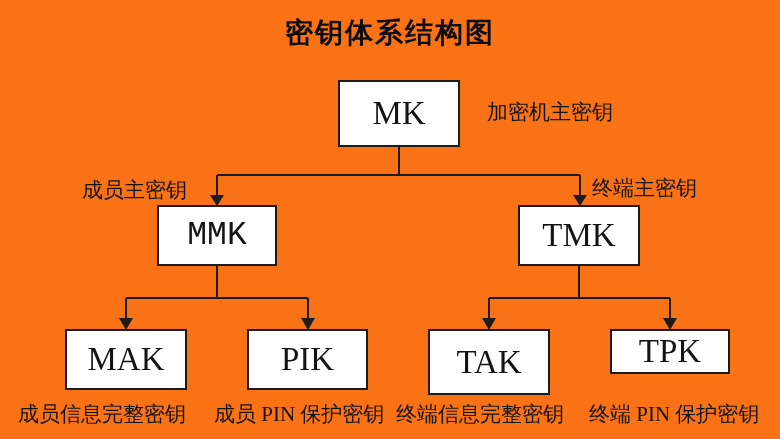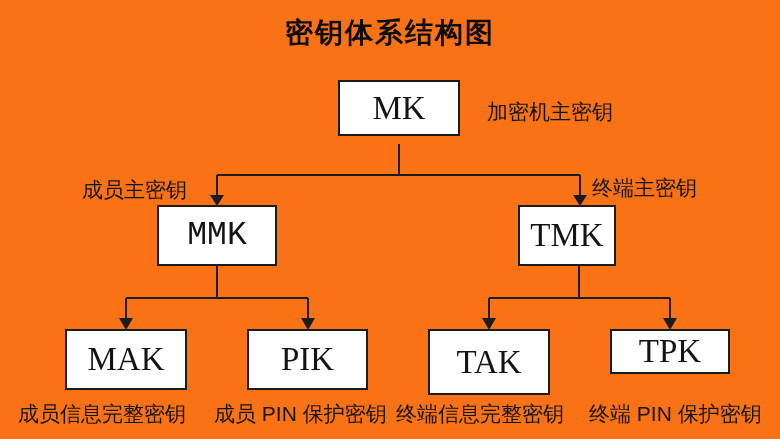--- a/index.html
+++ b/index.html
@@ -40,7 +40,7 @@
     font-family: "Liberation Serif", serif;
     color: #141414;
   }
-  .node-mk  { left: 338px; top:  80px; width: 122px; height: 56px; }
+  .node-mk  { left: 338px; top:  80px; width: 122px; height: 67px; }
   .node-mmk { left: 157px; top: 205px; width: 120px; height: 61px; font-family: Liberation Mono, monospace; }
   .node-tmk { left: 518px; top: 205px; width: 98px; height: 61px; }
   .node-mak { left:  65px; top: 329px; width: 122px; height: 61px; }

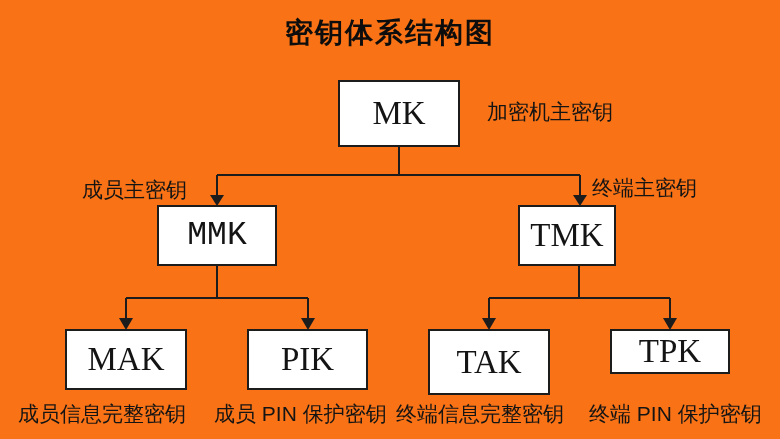--- a/index.html
+++ b/index.html
@@ -52,7 +52,7 @@
     font-size: 21px;
     white-space: nowrap;
     color: #141414;
-    font-family: Liberation Sans, sans-serif;
+    font-family: Liberation Serif, serif;
   }
   .ann-mk  { left: 487px; top:  98px; }
   .ann-mmk { left:  82px; top: 176px; }

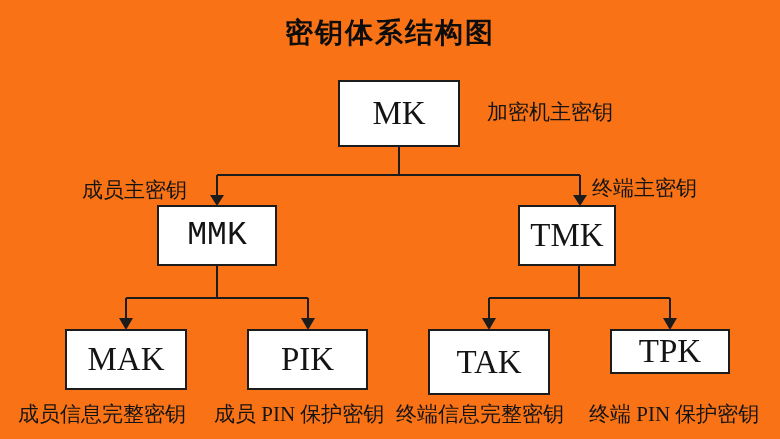--- a/index.html
+++ b/index.html
@@ -42,7 +42,7 @@
   }
   .node-mk  { left: 338px; top:  80px; width: 122px; height: 67px; }
   .node-mmk { left: 157px; top: 205px; width: 120px; height: 61px; font-family: Liberation Mono, monospace; }
-  .node-tmk { left: 518px; top: 205px; width: 98px; height: 61px; }
+  .node-tmk { left: 518px; top: 205px; width: 122px; height: 61px; }
   .node-mak { left:  65px; top: 329px; width: 122px; height: 61px; }
   .node-pik { left: 247px; top: 329px; width: 121px; height: 61px; }
   .node-tak { left: 428px; top: 329px; width: 122px; height: 66px; }

